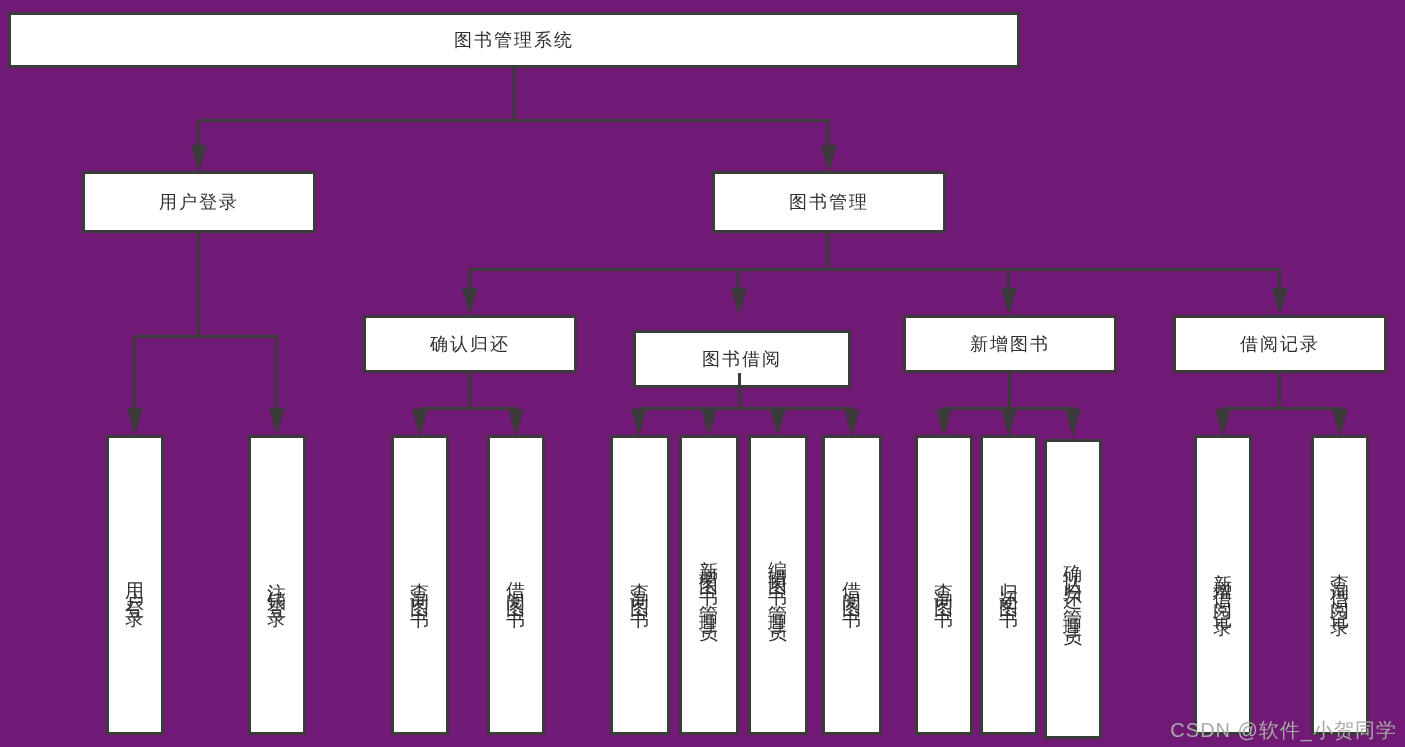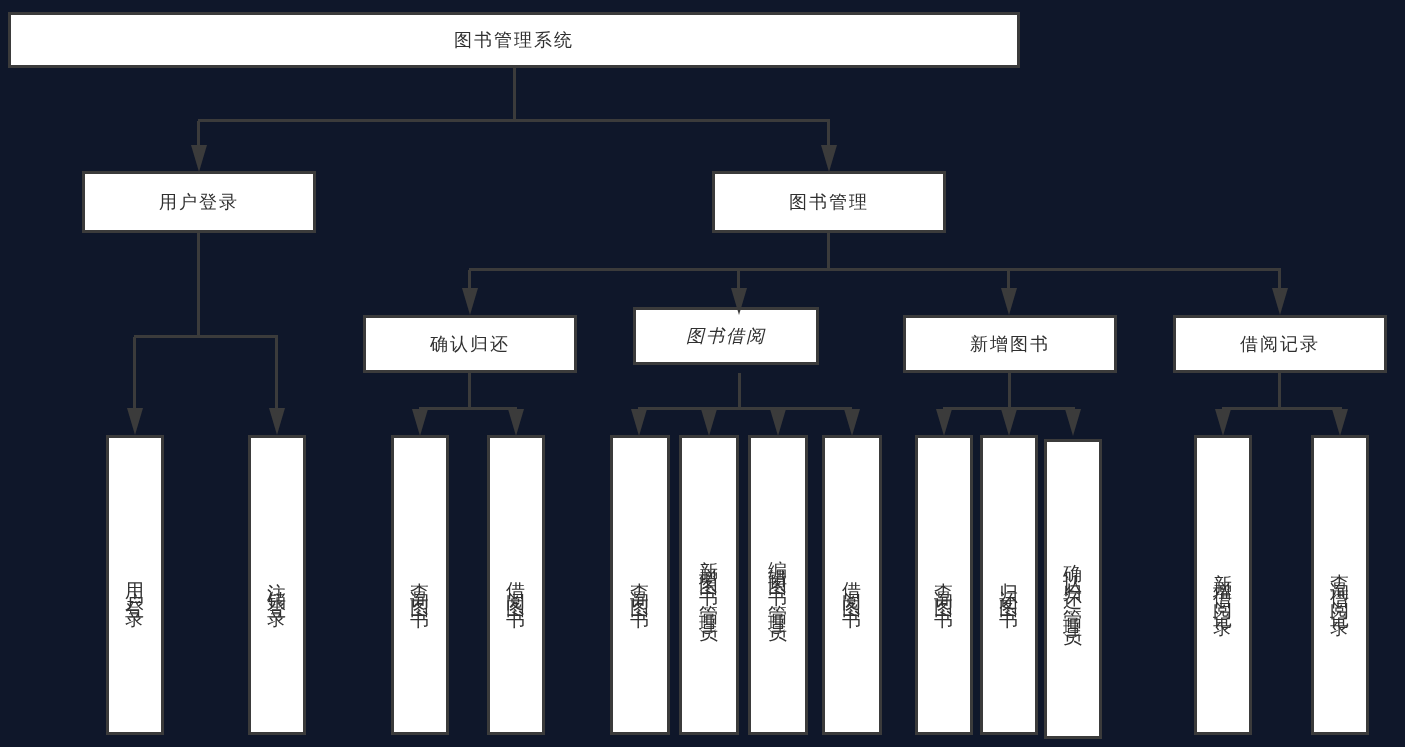--- a/index.html
+++ b/index.html
@@ -7,7 +7,7 @@
     position: relative;
     width: 1405px;
     height: 747px;
-    background: #0f172a;
+    background: #701a75;
     font-family: "Liberation Sans", "DejaVu Sans", sans-serif;
     overflow: hidden;
   }

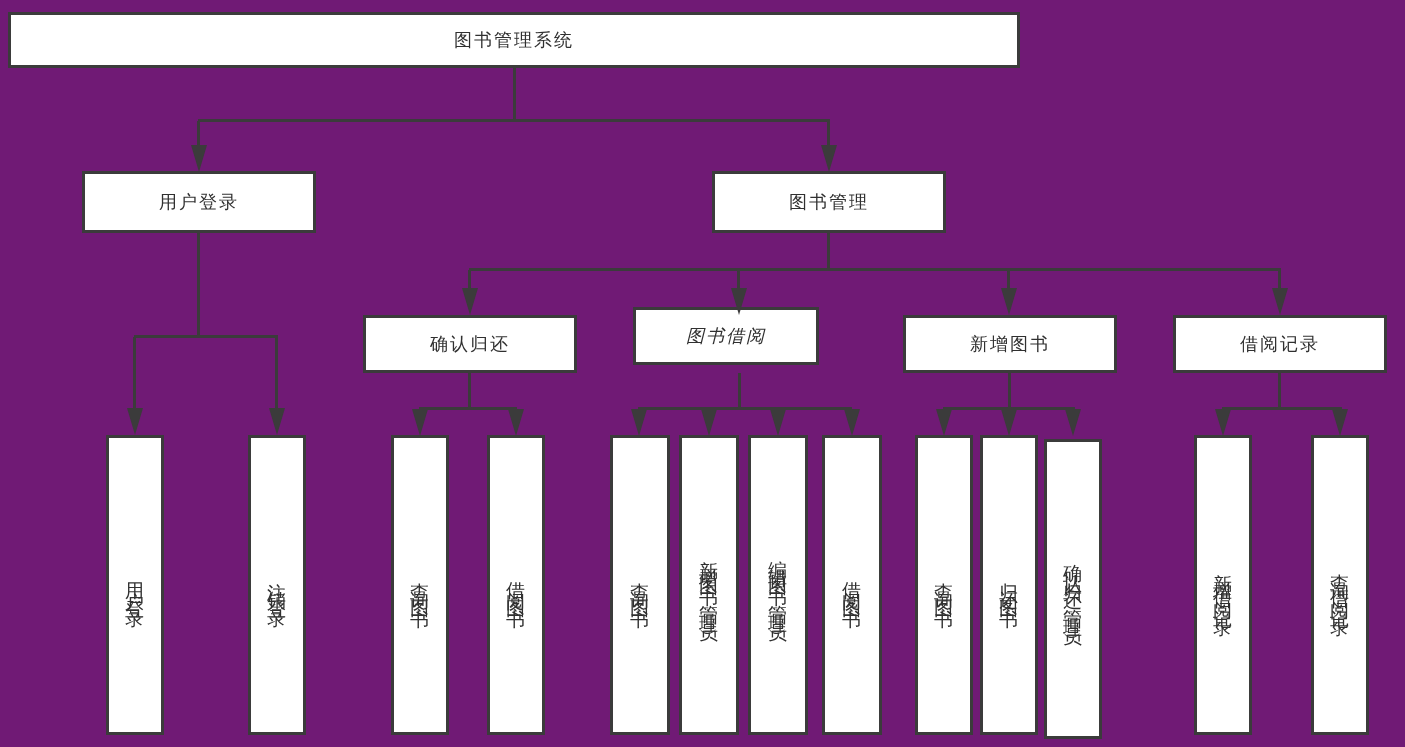--- a/index.html
+++ b/index.html
@@ -70,7 +70,7 @@
   <div class="box hbox" style="left:363px; top:315px; width:214px; height:58px;">
     <span>确认归还</span>
   </div>
-  <div class="box hbox" style="left:633px; top:307px; width:186px; height:58px;font-style:italic;">
+  <div class="box hbox" style="left:633px; top:330px; width:218px; height:58px;">
     <span>图书借阅</span>
   </div>
   <div class="box hbox" style="left:903px; top:315px; width:214px; height:58px;">

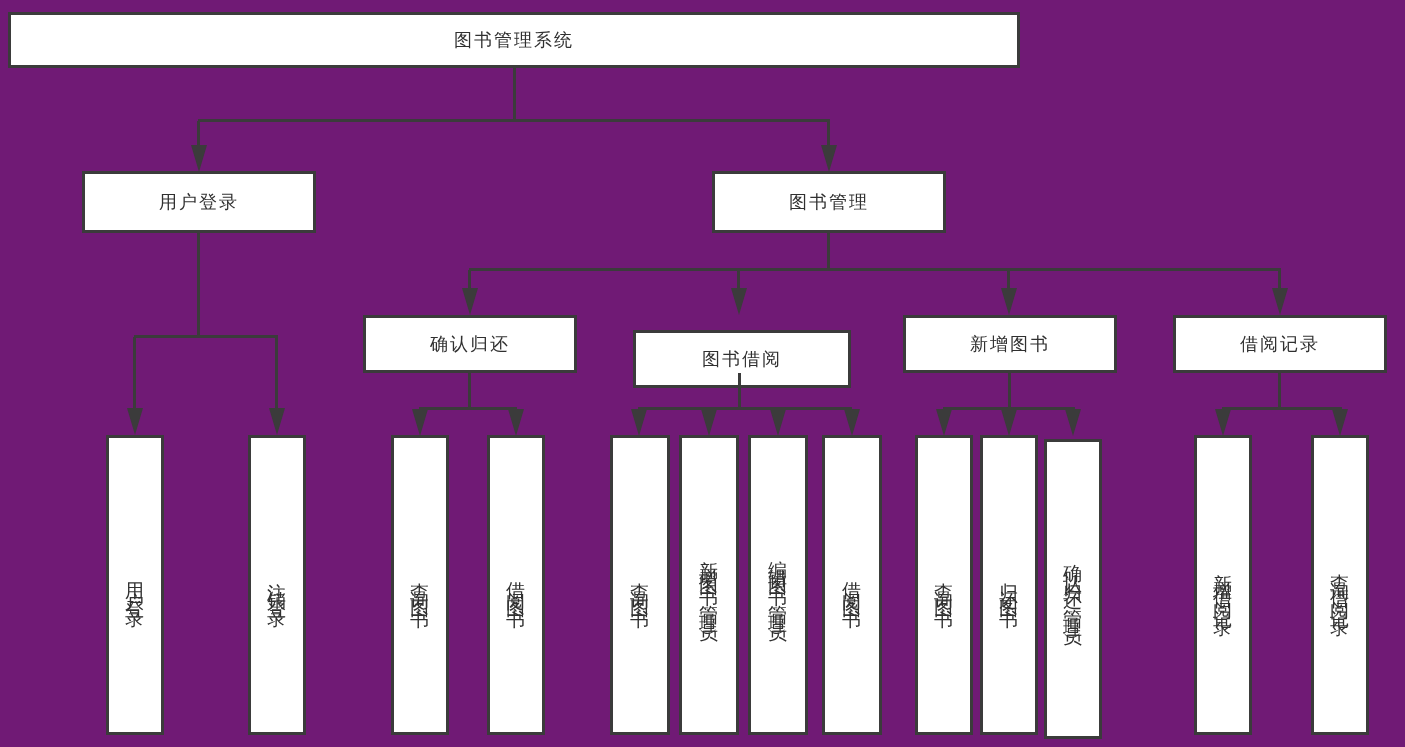--- a/index.html
+++ b/index.html
@@ -172,6 +172,7 @@
   <div class="arrow" style="left:1215px; top:409px;"></div>
   <div class="arrow" style="left:1332px; top:409px;"></div>
 
+  <div class="watermark">CSDN @软件_小贺同学</div>
 
 </div>
 

